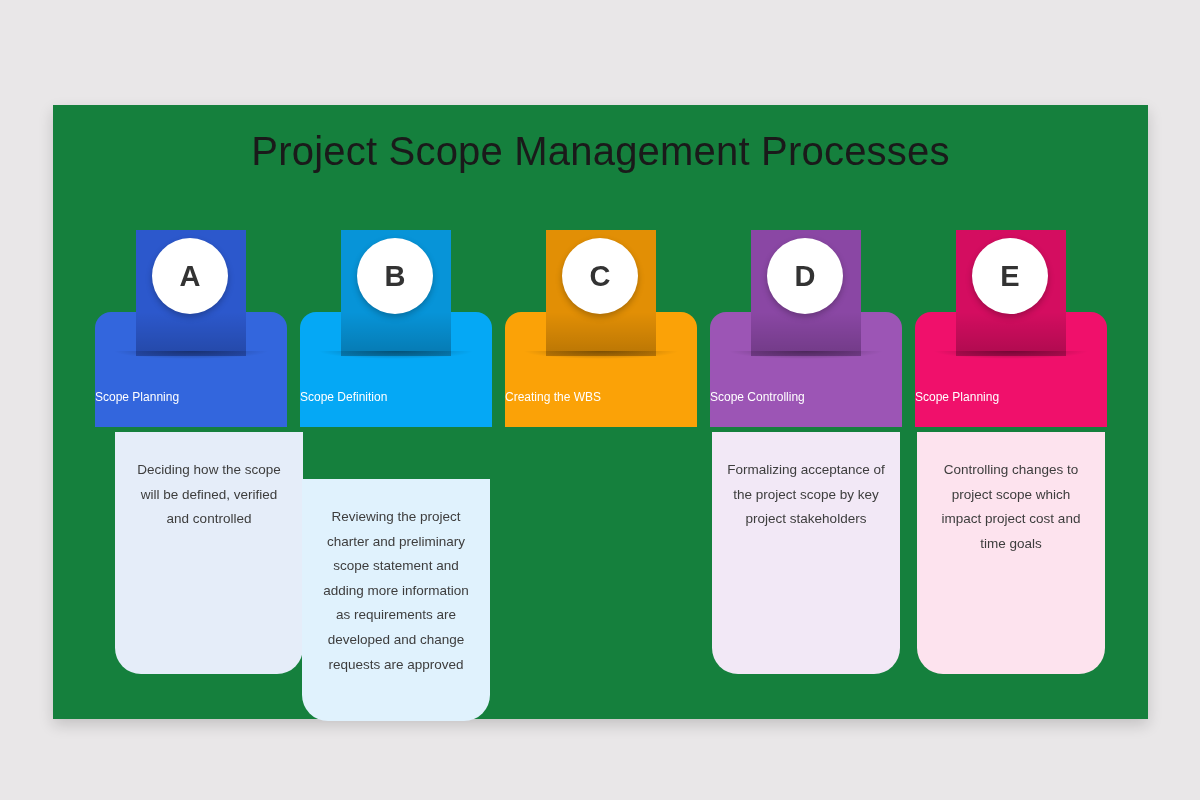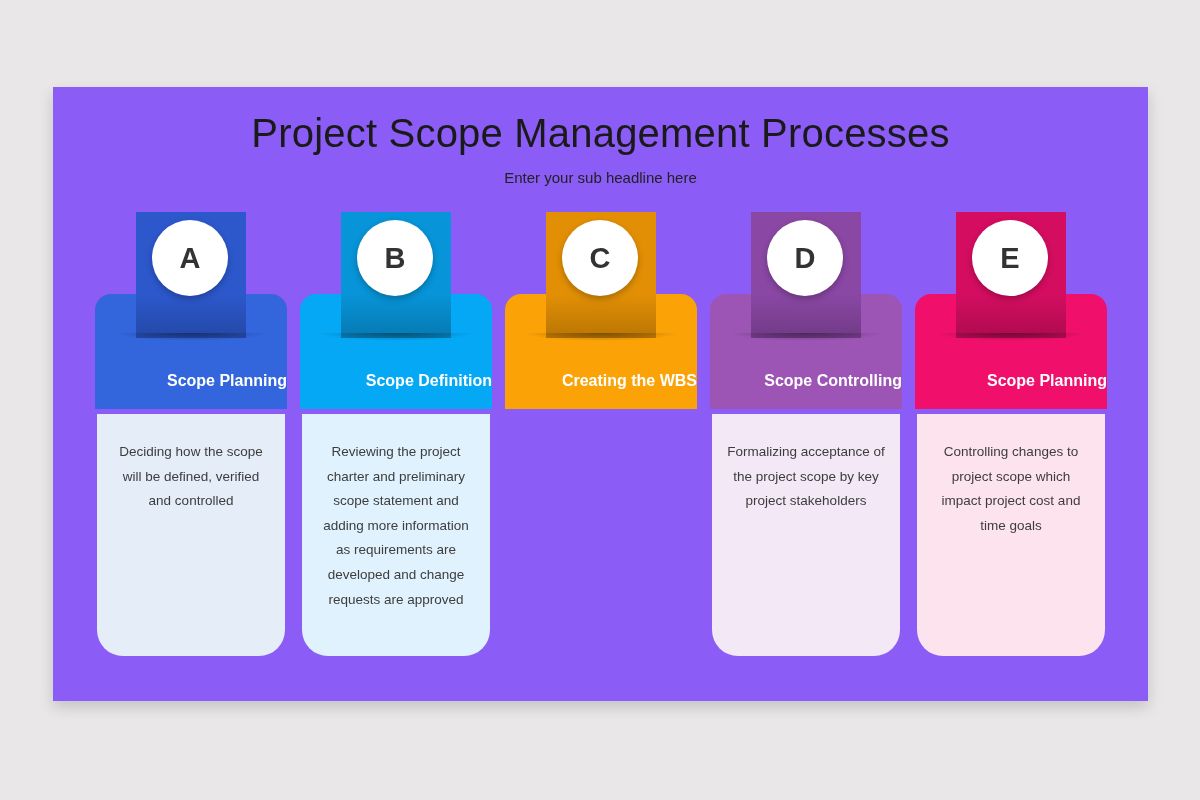--- a/index.html
+++ b/index.html
@@ -10,9 +10,9 @@
     position: relative; overflow: hidden;
   }
   .slide {
-    position: absolute; left: 53px; top: 87px;
+    position: absolute; left: 53px; top: 105px;
     width: 1095px; height: 614px;
-    background: #8b5cf6;
+    background: #15803d;
     box-shadow: 0 6px 14px rgba(0,0,0,0.16);
   }
   .title {

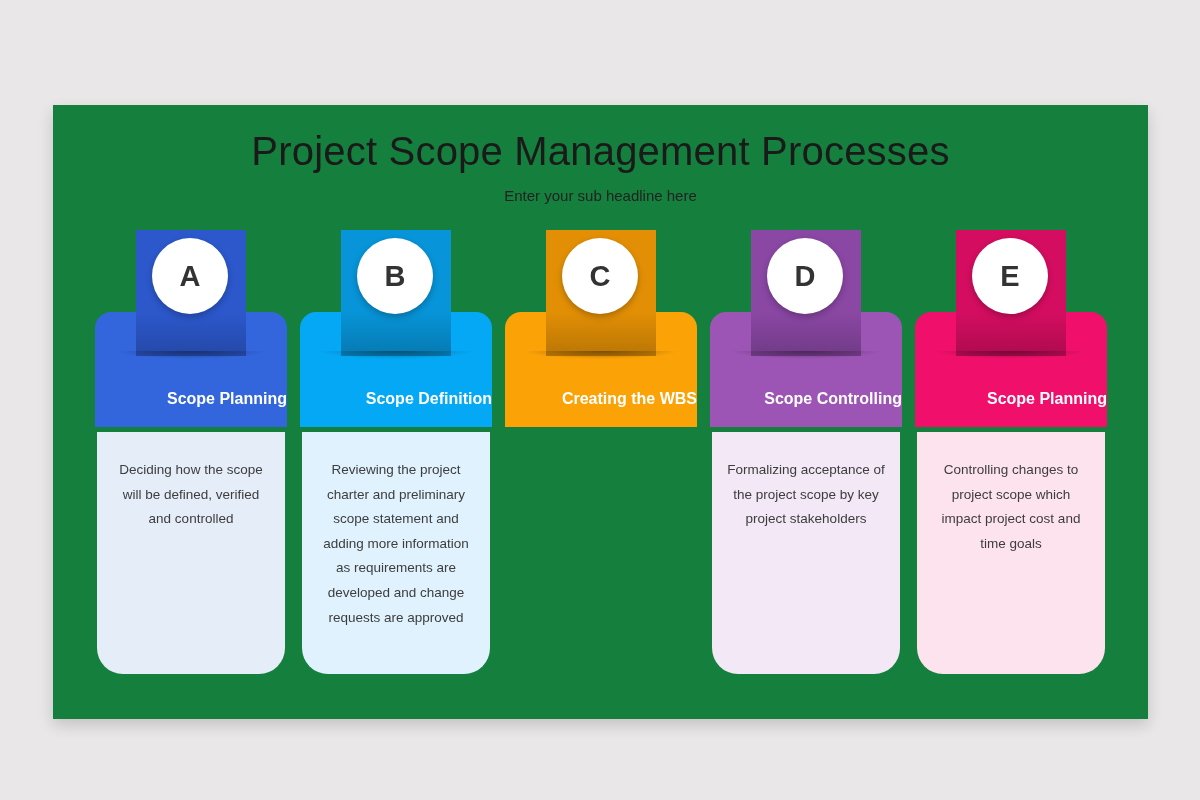--- a/index.html
+++ b/index.html
@@ -69,7 +69,6 @@
 
 <div class="slide">
   <div class="title">Project Scope Management Processes</div>
-  <div class="subtitle">Enter your sub headline here</div>
 
   <div class="card" style="left:42px;">
     <div class="head" style="background: rgb(51, 102, 221);"></div>

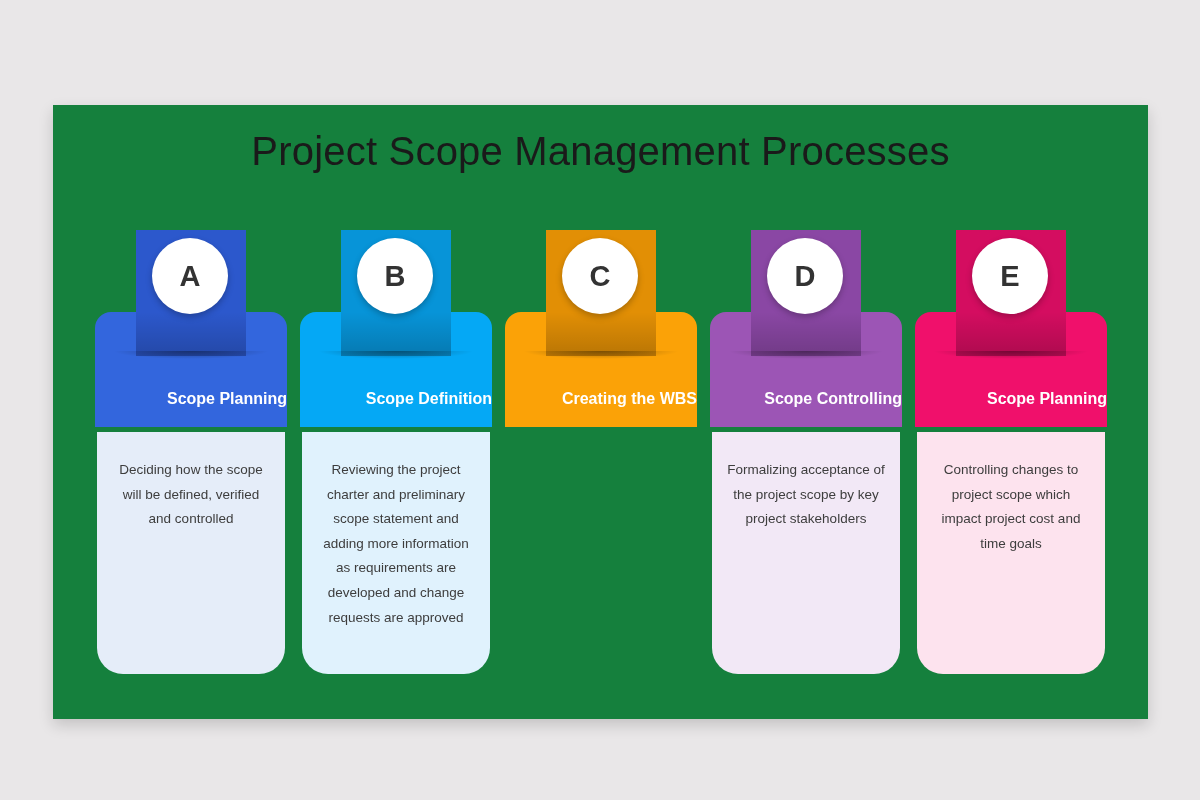--- a/index.html
+++ b/index.html
@@ -52,7 +52,7 @@
   }
   .label {
     position: absolute; left: 0; right: 0; top: 160px;
-    text-align: right; color: #ffffff; font-size: 16px; font-weight: bold;
+    text-align: left; color: #ffffff; font-size: 12px; font-weight: normal;
     z-index: 2;
   }
   .body {

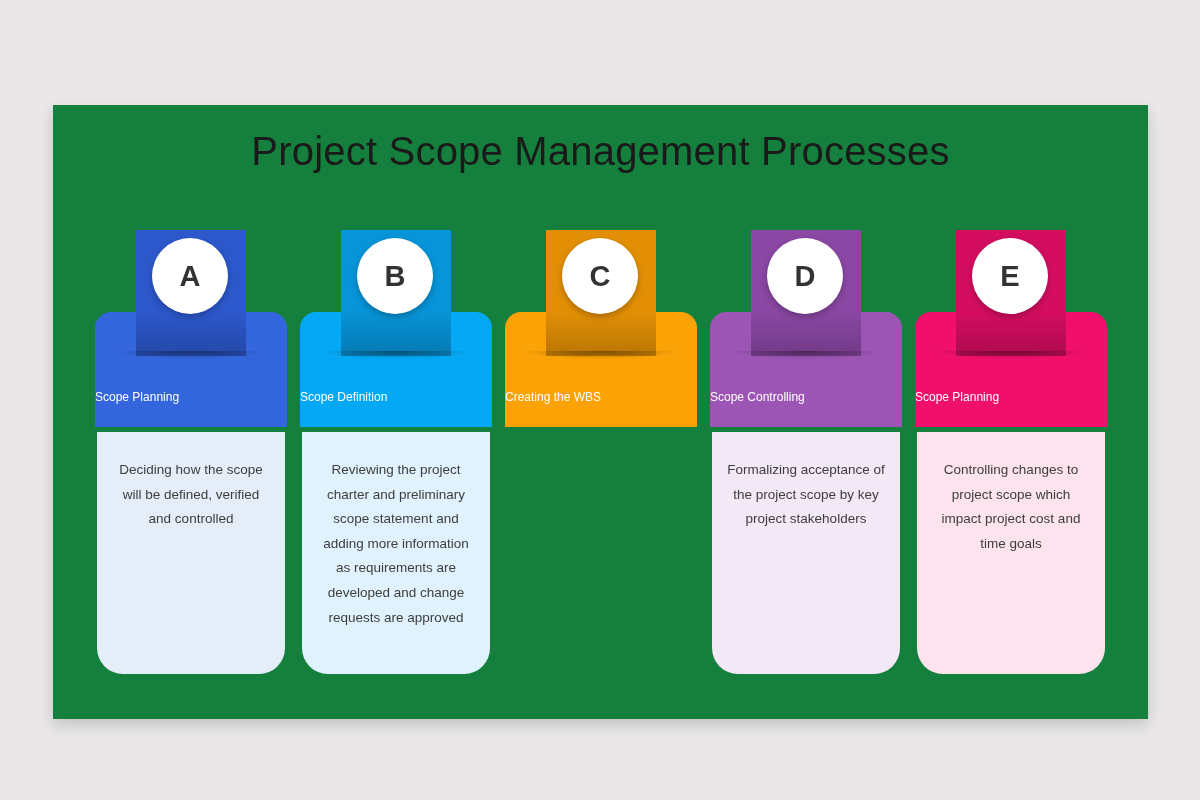--- a/index.html
+++ b/index.html
@@ -76,7 +76,7 @@
     <div class="pocket-shadow"></div>
     <div class="circle">A</div>
     <div class="label">Scope Planning</div>
-    <div class="body" style="background: rgb(229, 237, 249);">
+    <div class="body" style="background: rgb(229, 237, 249); margin-left: 18px;">
       <div class="desc">Deciding how the scope will be defined, verified and controlled</div>
     </div>
   </div>

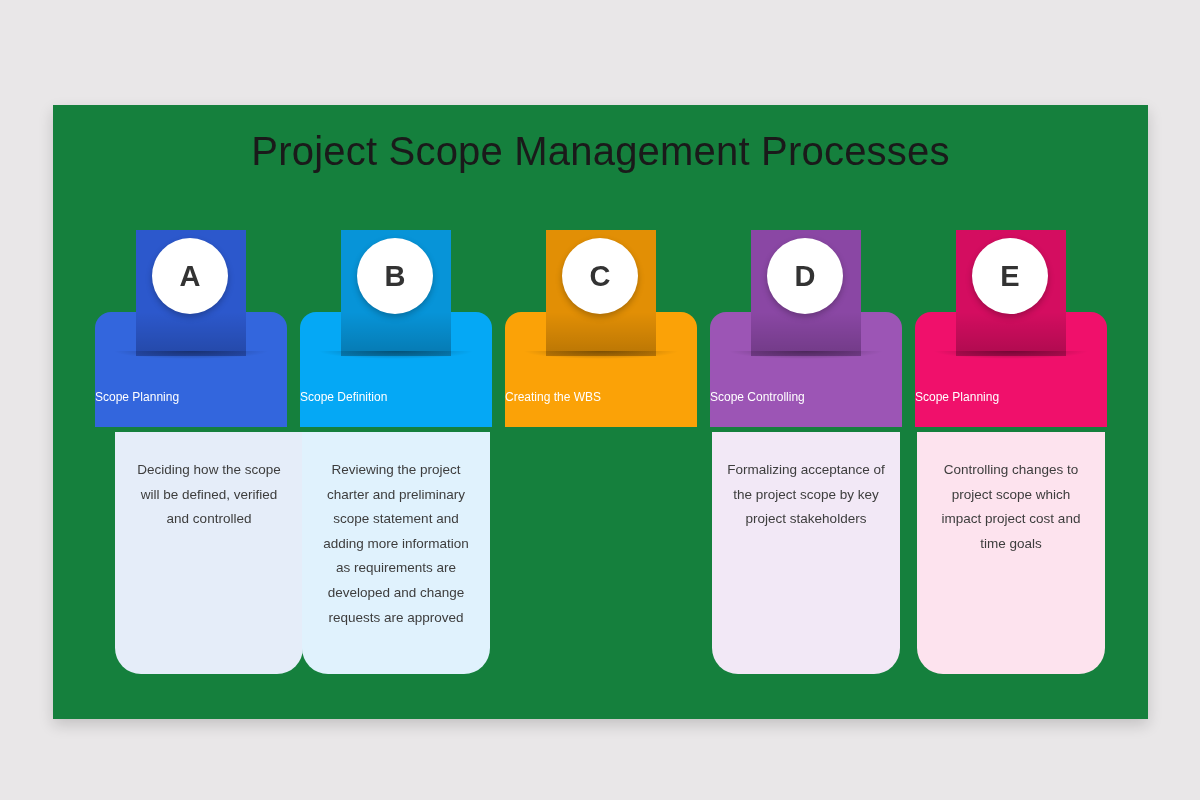--- a/index.html
+++ b/index.html
@@ -87,7 +87,7 @@
     <div class="pocket-shadow"></div>
     <div class="circle">B</div>
     <div class="label">Scope Definition</div>
-    <div class="body" style="background: rgb(224, 242, 253);">
+    <div class="body" style="background: rgb(224, 242, 253); margin-top: 47px;">
       <div class="desc">Reviewing the project charter and preliminary scope statement and adding more information as requirements are developed and change requests are approved</div>
     </div>
   </div>

